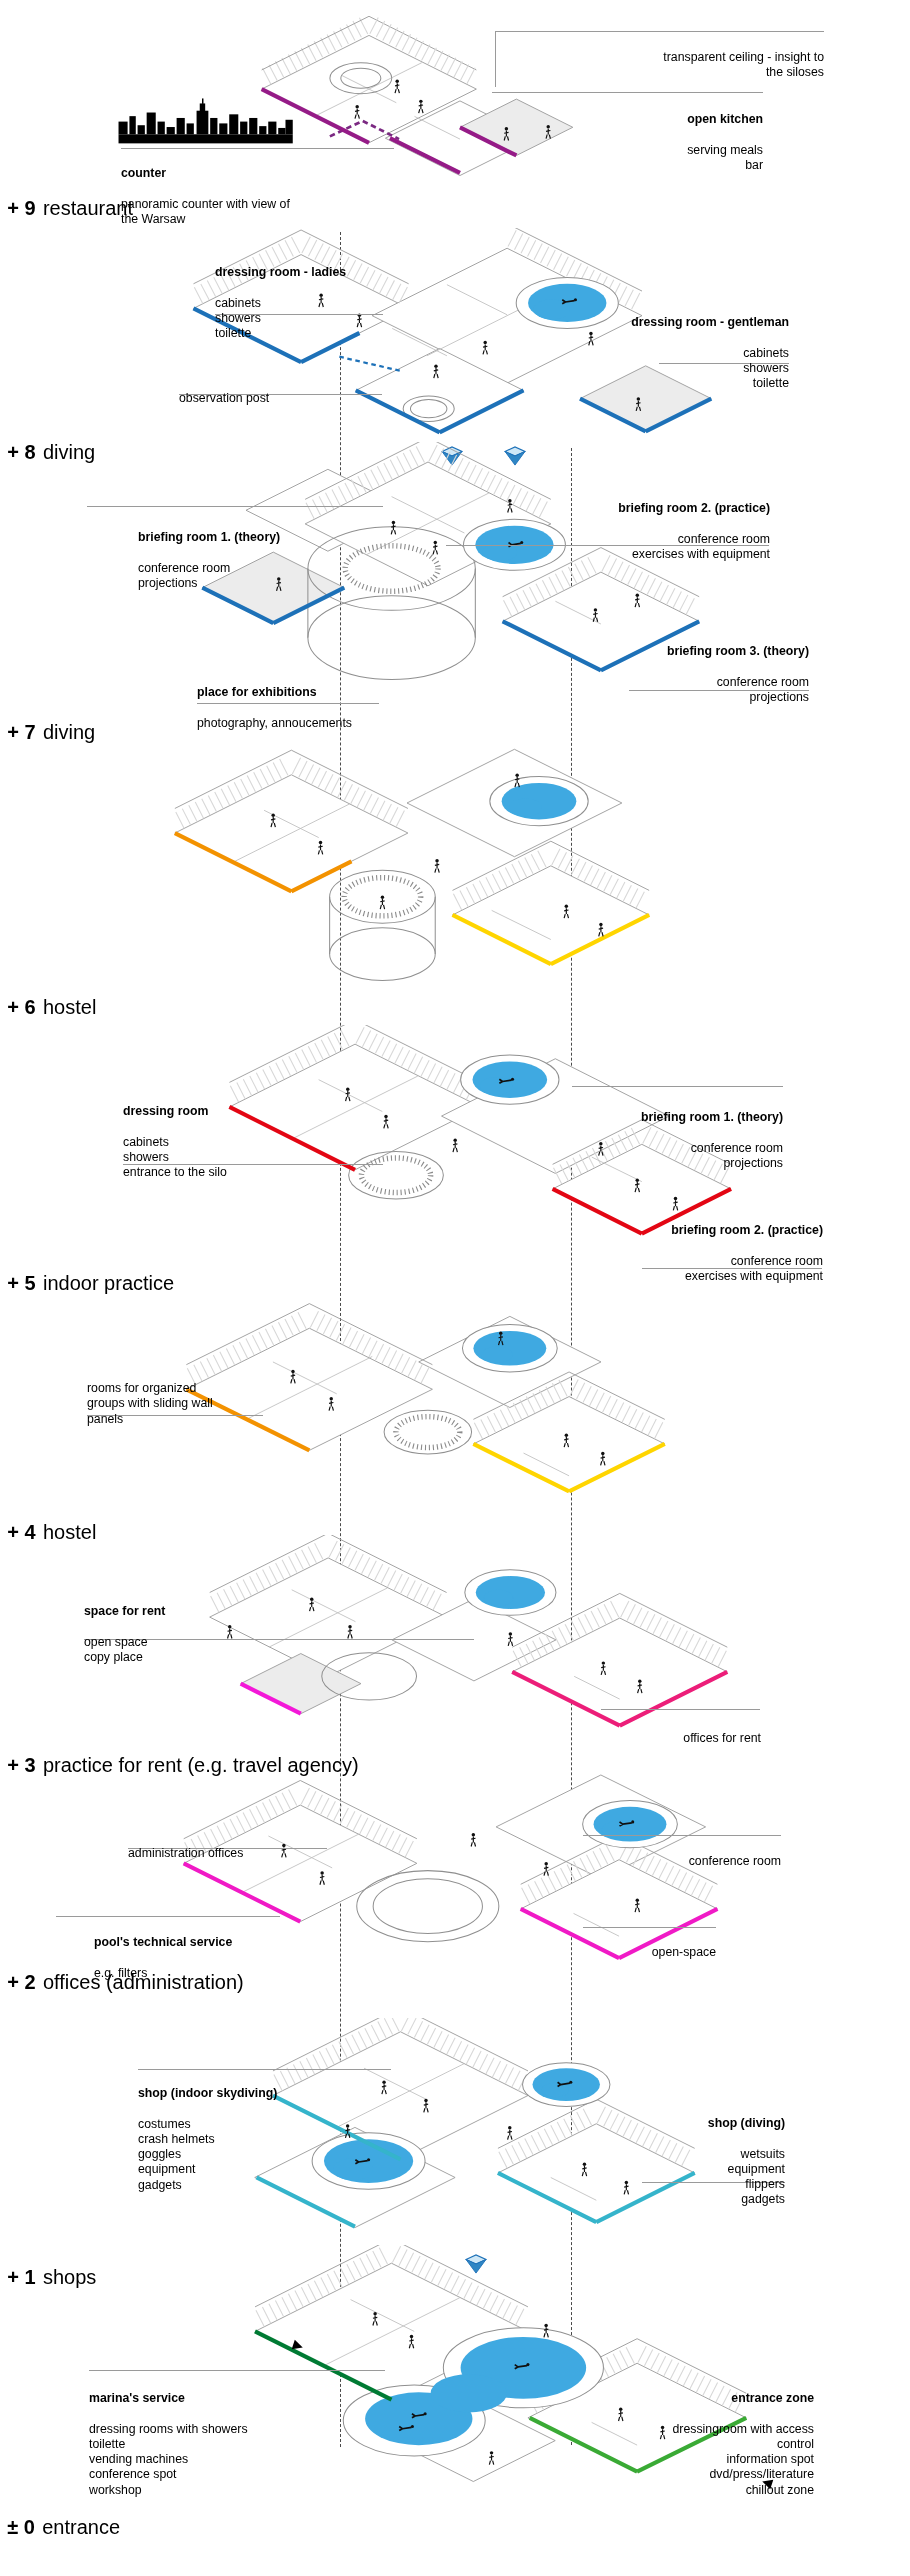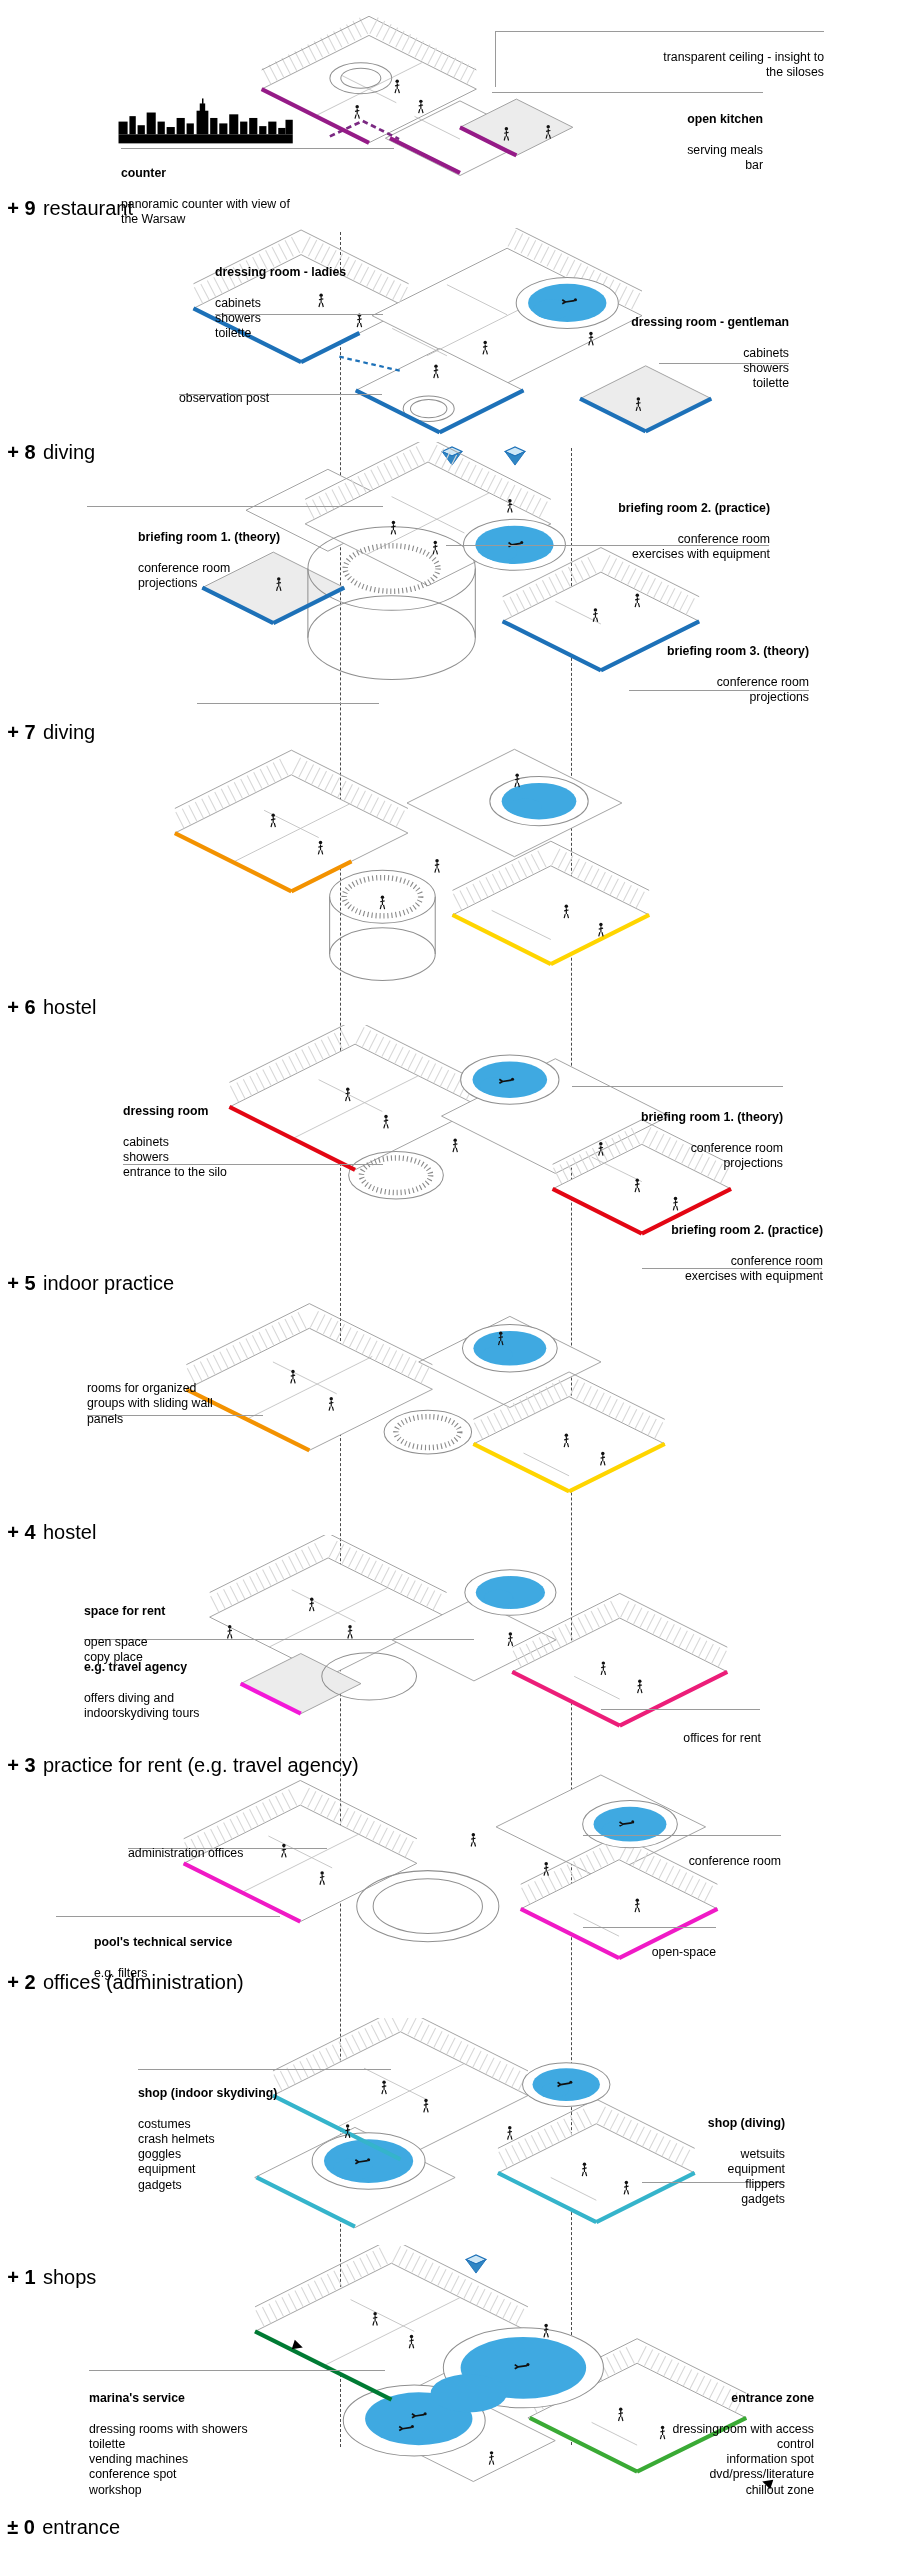--- a/index.html
+++ b/index.html
@@ -509,6 +509,10 @@
     <div class="b">conference room
 projections</div>
   </div>
+  <div class="ann" style="left:197px;top:670px">
+    <div class="t">place for exhibitions</div>
+    <div class="b">photography, annoucements</div>
+  </div>
 
   <div class="ann" style="left:123px;top:1089px">
     <div class="t">dressing room</div>

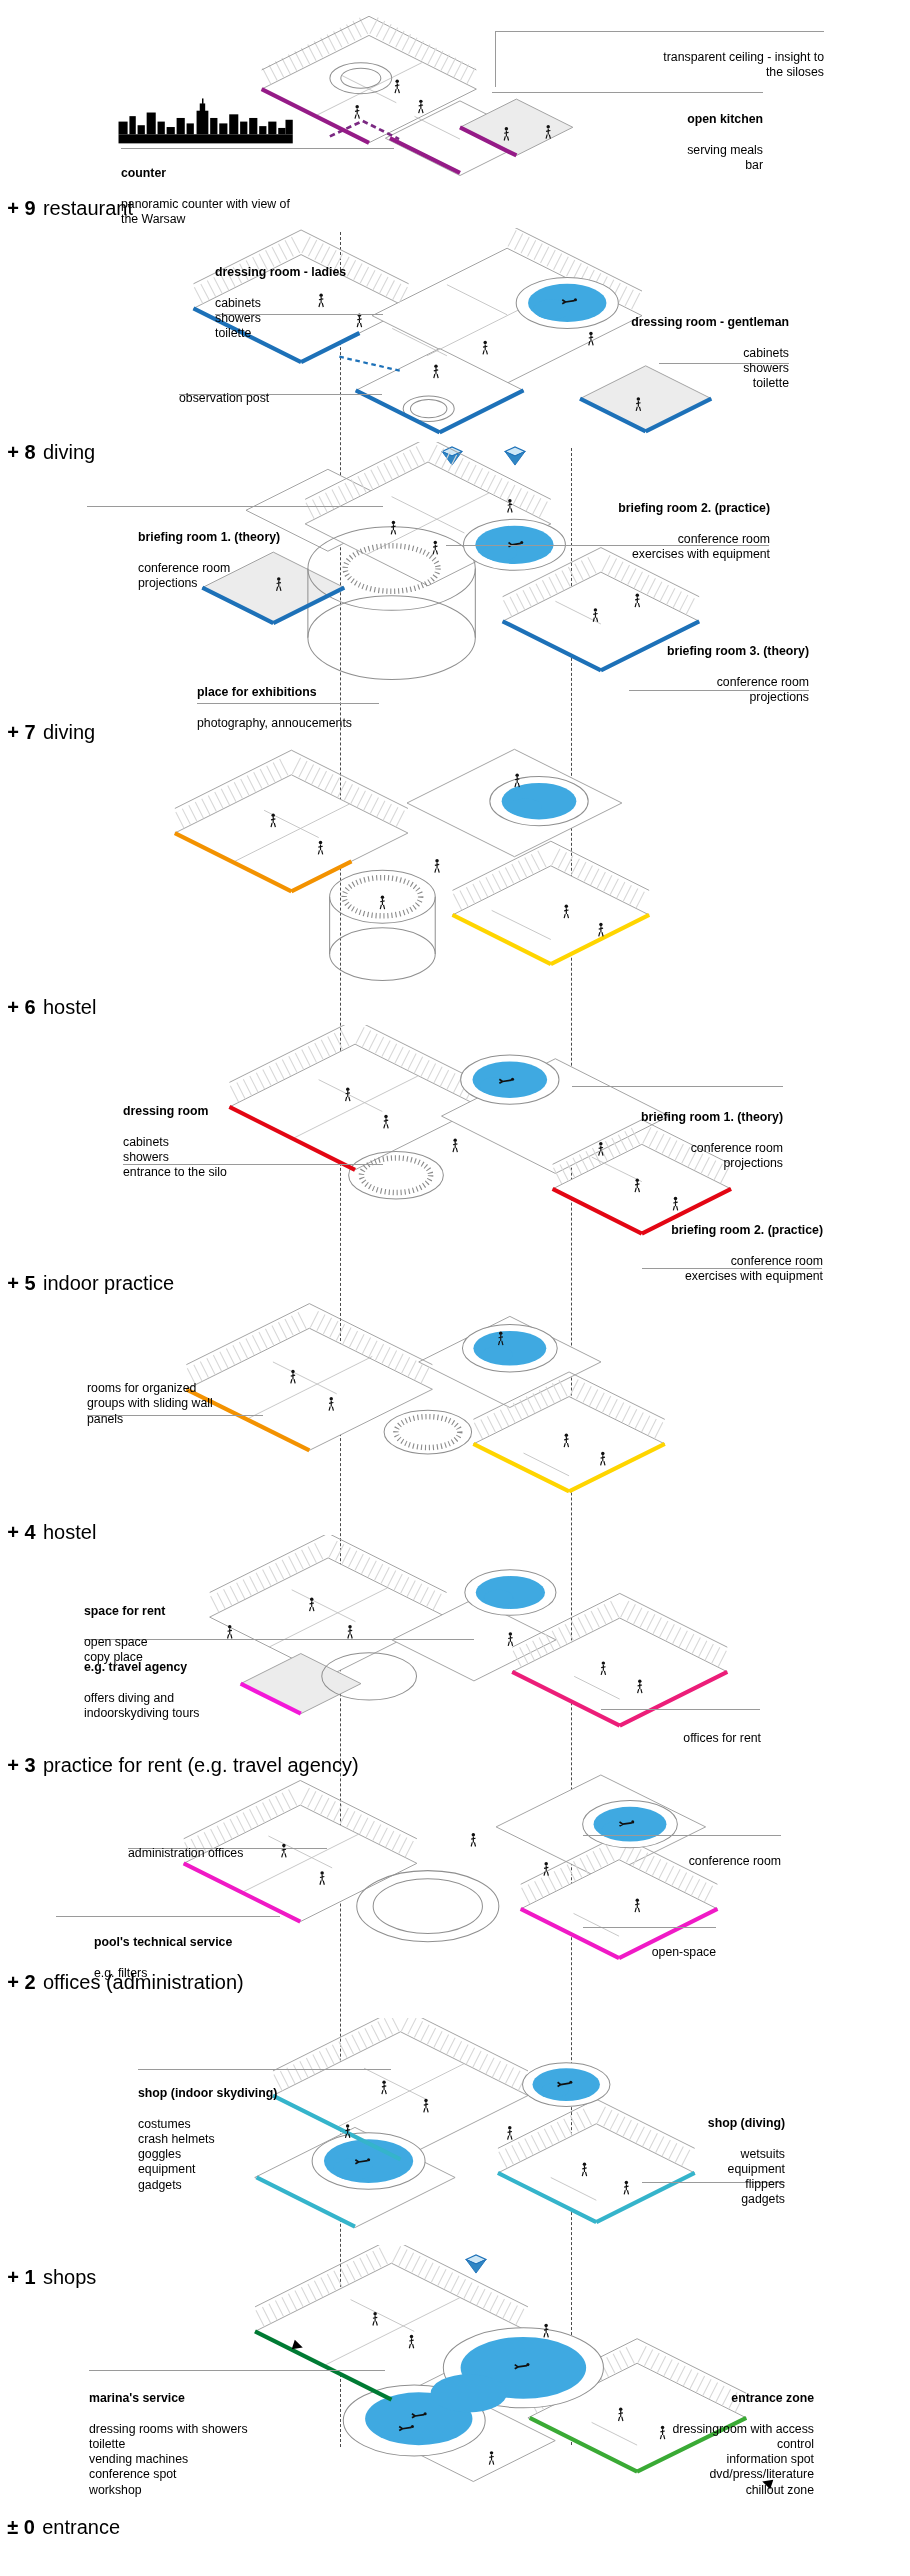--- a/index.html
+++ b/index.html
@@ -542,11 +542,6 @@
     <div class="b">open space
 copy place</div>
   </div>
-  <div class="ann" style="left:84px;top:1645px">
-    <div class="t">e.g. travel agency</div>
-    <div class="b">offers diving and
-indoorskydiving tours</div>
-  </div>
   <div class="ann r" style="right:150px;top:1716px">
     <div class="b">offices for rent</div>
   </div>

